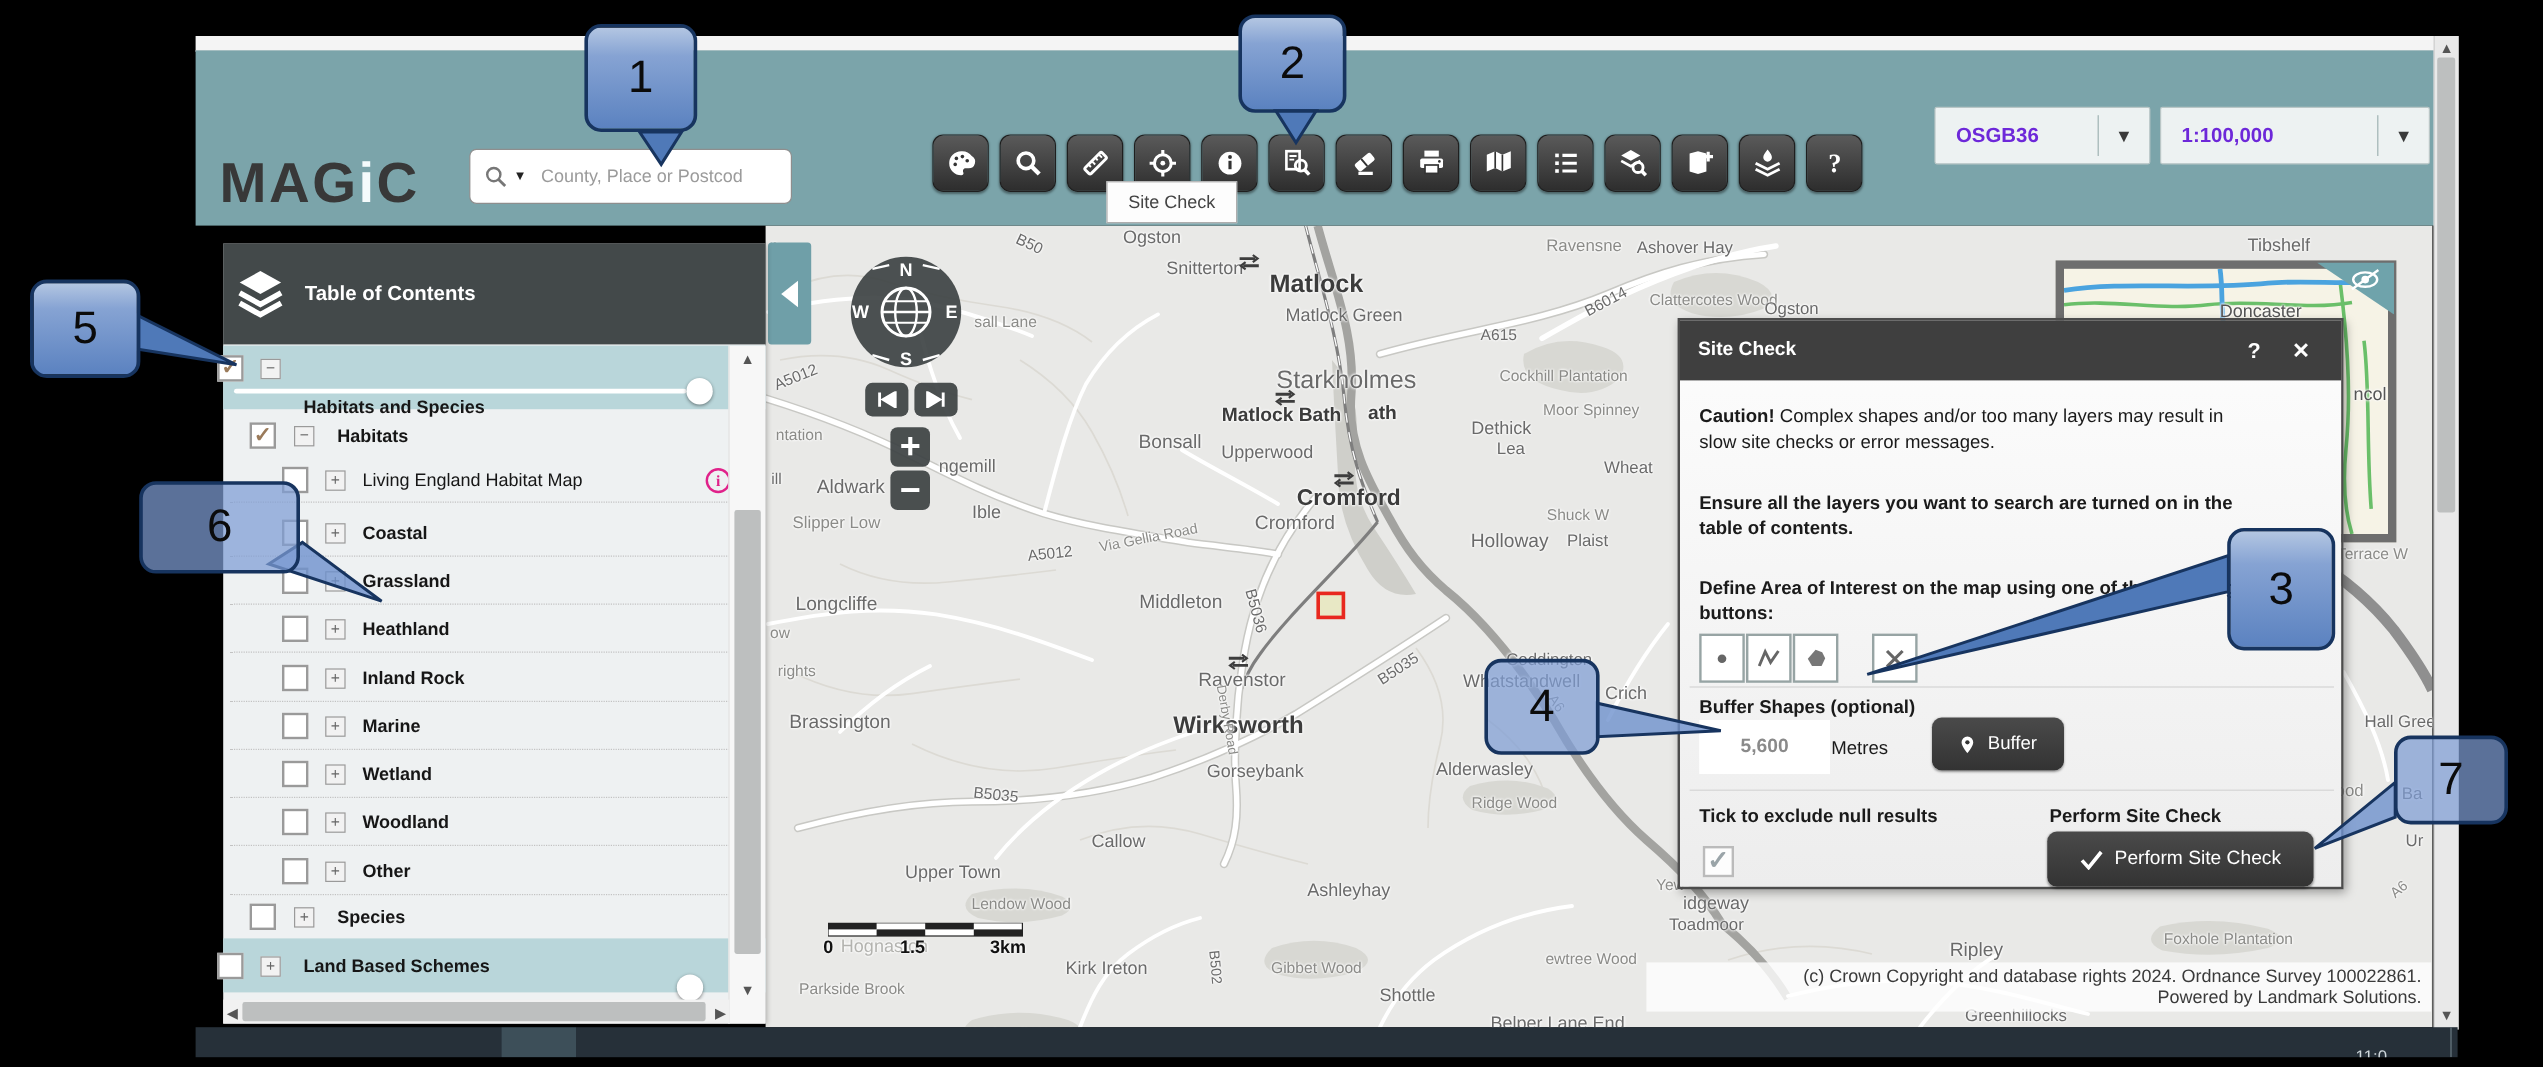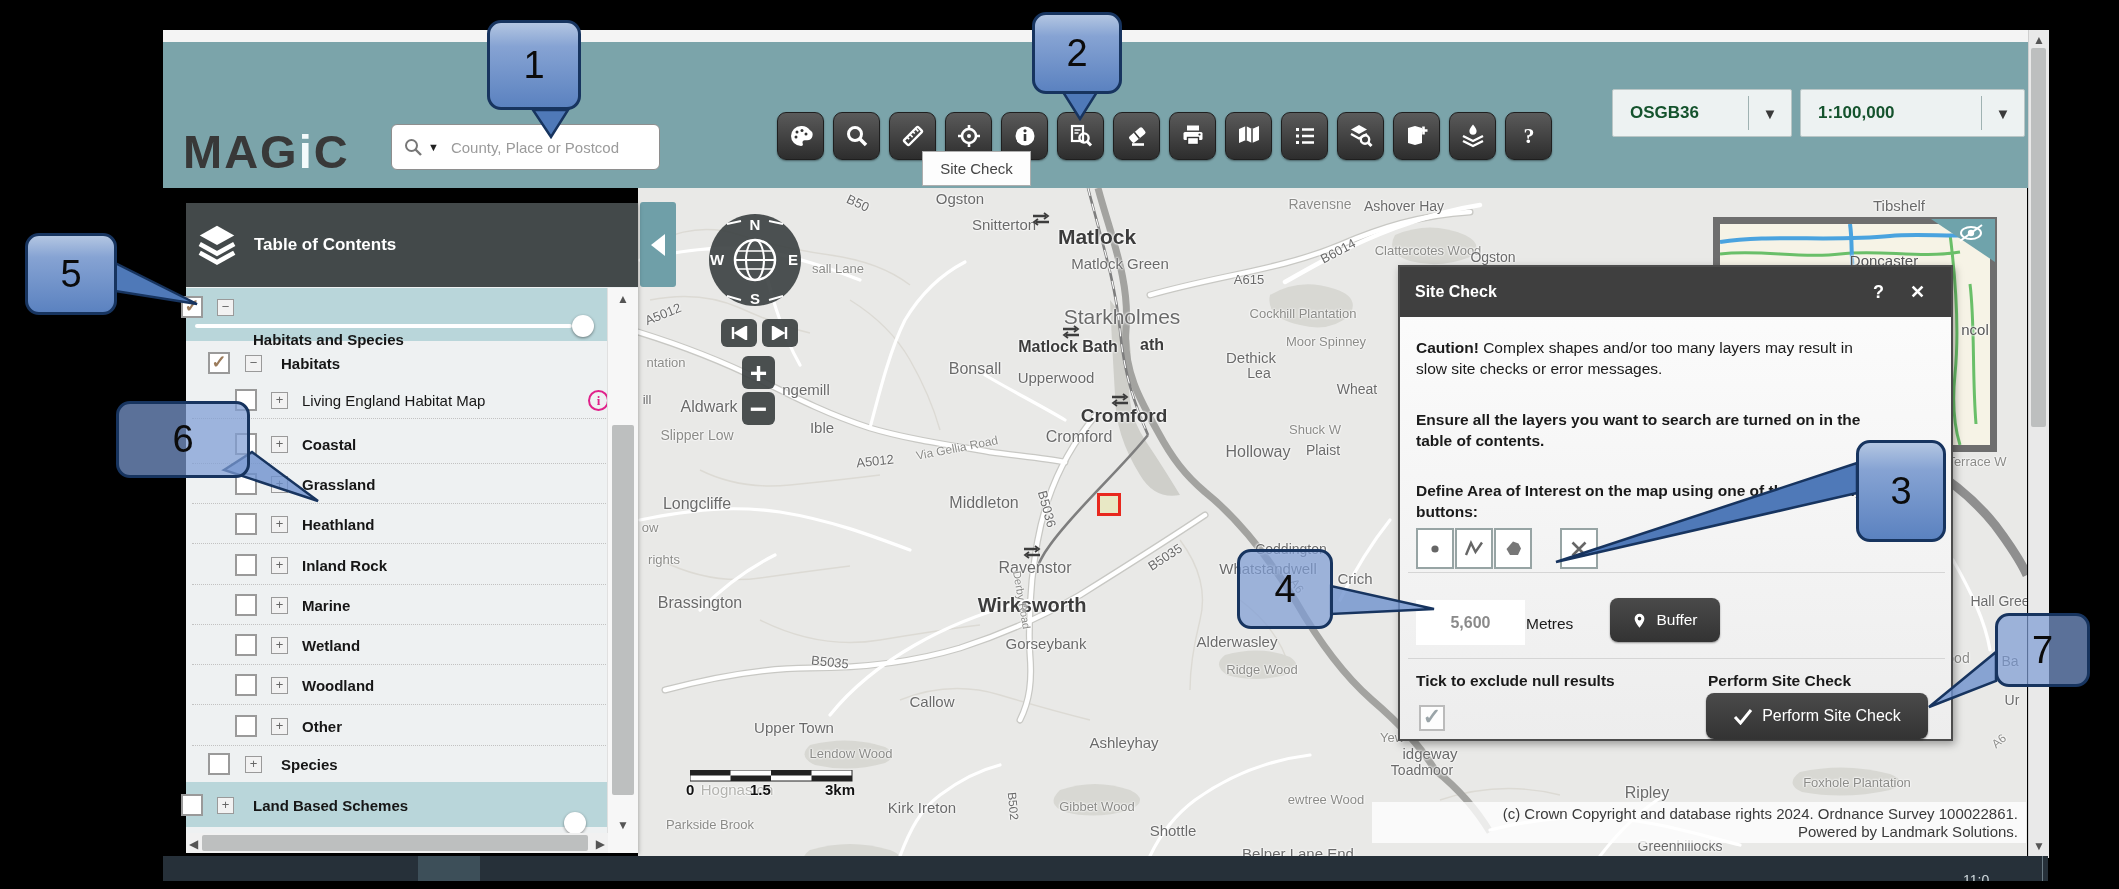--- a/index.html
+++ b/index.html
@@ -22,7 +22,7 @@
   #tooltip{position:absolute;left:922px;top:151px;width:107px;height:33px;background:#fdfdfd;border:1px solid #aeaeae;
            display:flex;align-items:center;justify-content:center;font-size:15px;color:#444;z-index:7;}
   .hdrop{position:absolute;top:47px;height:46px;background:#edf2f2;border:1px solid #b9c6c6;border-radius:2px;display:flex;align-items:center;}
-  .hdrop .val{font-size:17px;font-weight:bold;color:#14532d;padding-left:17px;flex:1;}
+  .hdrop .val{font-size:17px;font-weight:bold;color:#6d28d9;padding-left:17px;flex:1;}
   .hdrop .sep{width:1px;height:34px;background:#9fb2b2;}
   .hdrop .arr{width:42px;text-align:center;color:#3a3a3a;font-size:15px;}
   

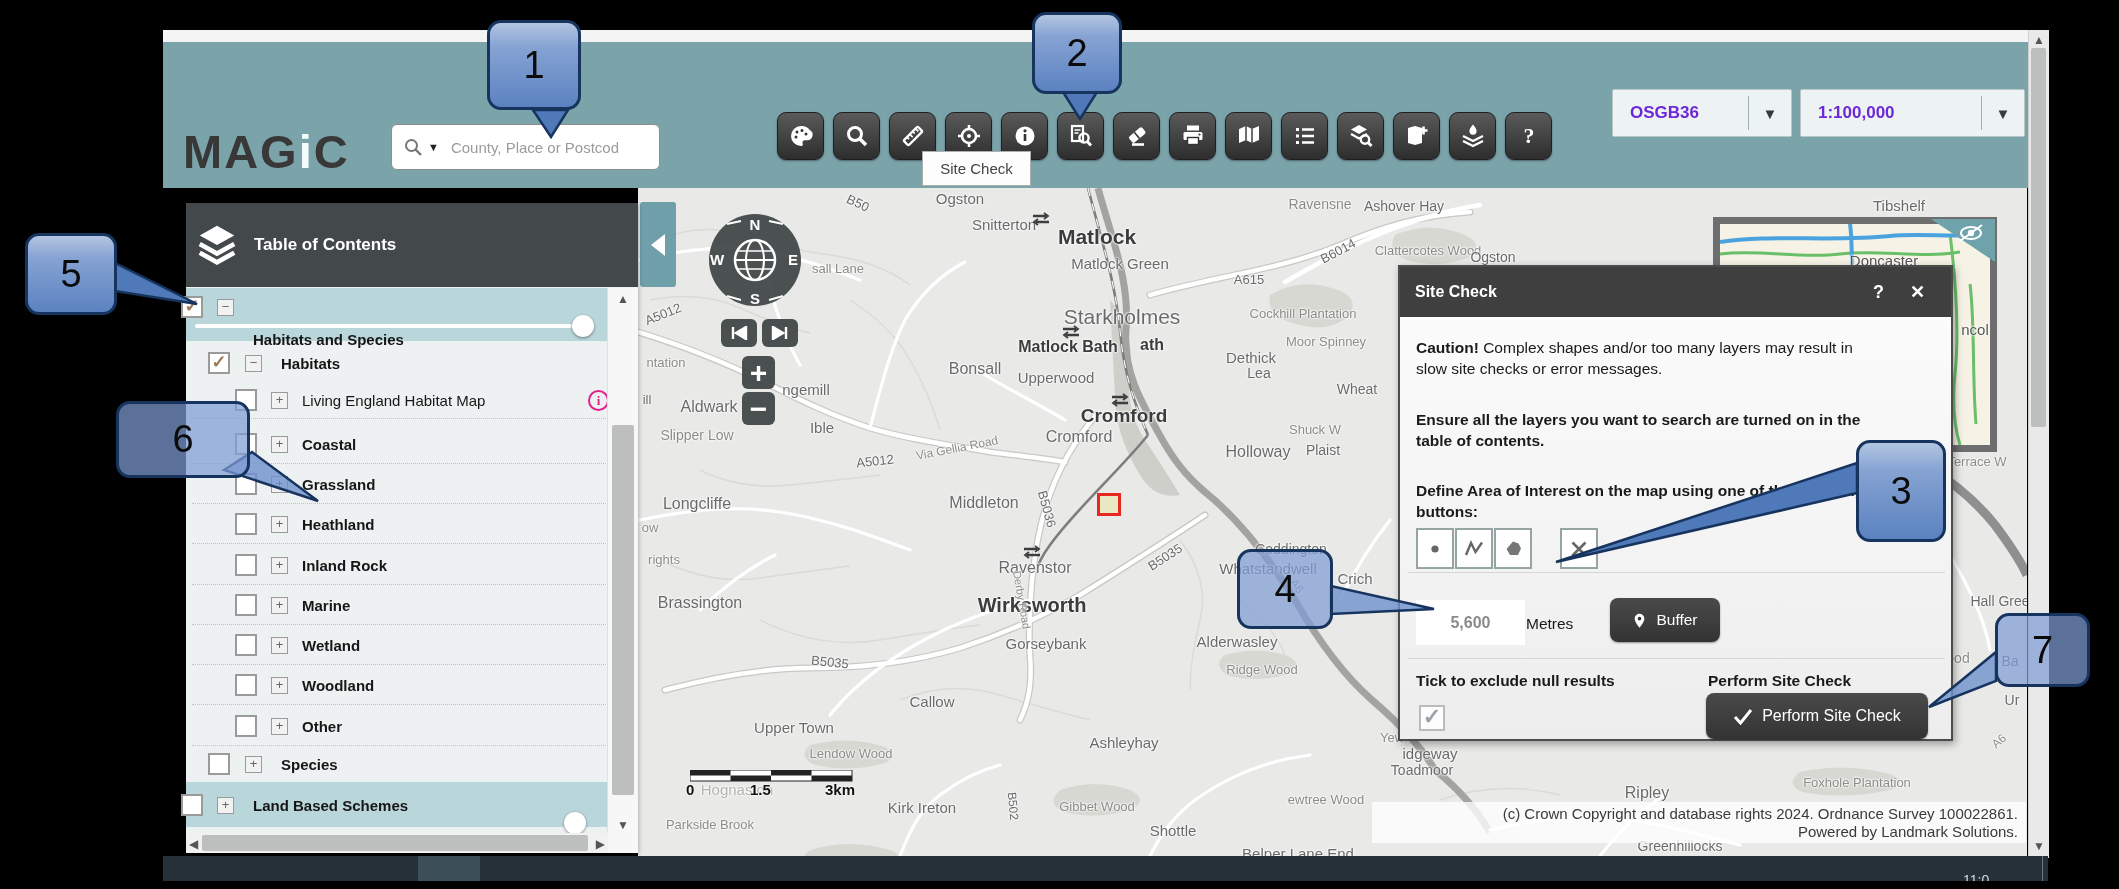--- a/index.html
+++ b/index.html
@@ -613,6 +613,7 @@
         </div>
       </div>
     <div class="dlgline" style="top:305px;"></div>
+    <div class="dtext" style="top:312px;font-weight:bold;">Buffer Shapes (optional)</div>
     <input id="bufinput" value="5,600" style="">
     <div class="dtext" style="left:126px;top:346px;width:70px;">Metres</div>
     <div class="dkbtn" style="left:210px;top:331px;width:110px;height:44px;font-size:15.5px;">

